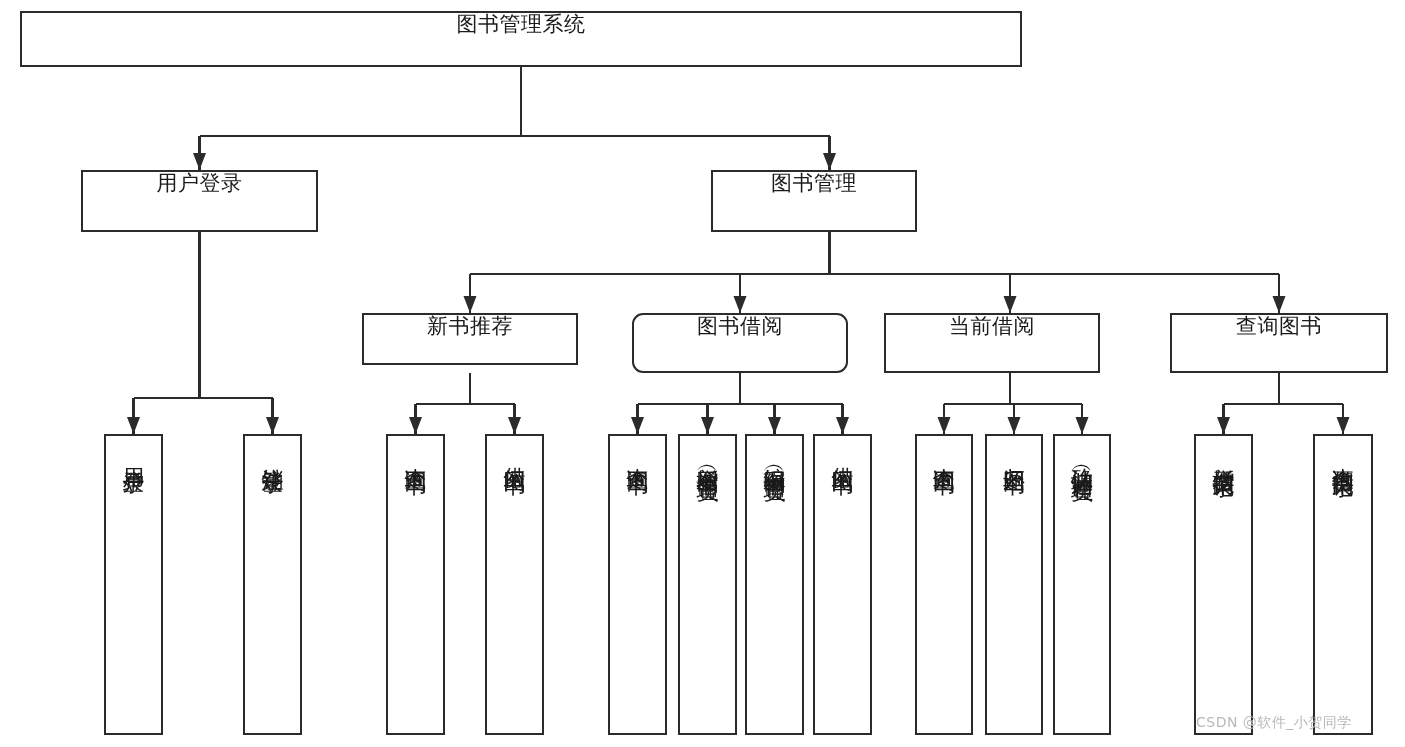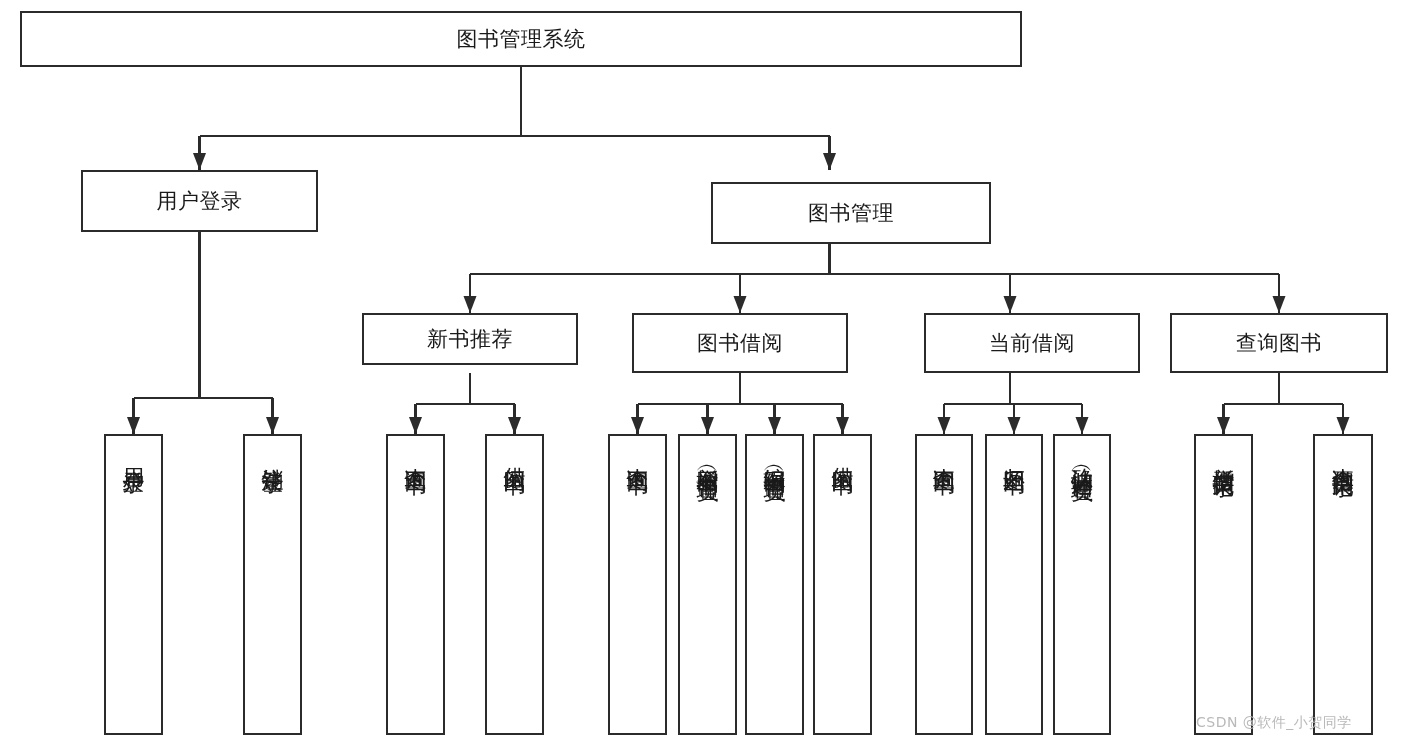--- a/index.html
+++ b/index.html
@@ -32,7 +32,7 @@
     background: #ffffff;
     border: 2px solid #2b2b2b;
     display: flex;
-    align-items: center;
+    align-items: flex-start;
     justify-content: center;
     color: #1a1a1a;
     z-index: 3;

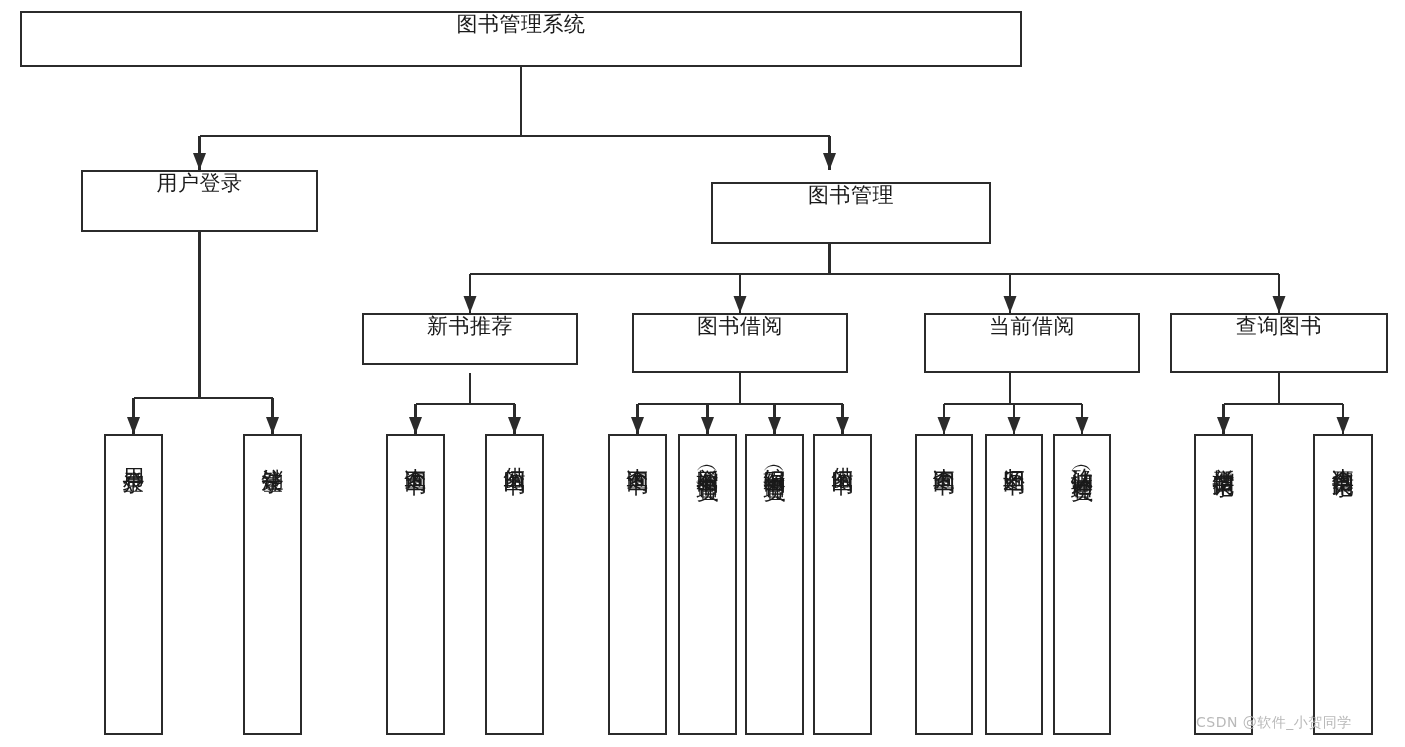--- a/index.html
+++ b/index.html
@@ -137,7 +137,7 @@
   <div class="node h" style="left: 81px; top: 170px; width: 237px; height: 62px;">
     <span class="node-label">用户登录</span>
   </div>
-  <div class="node h" style="left: 711px; top: 182px; width: 280px; height: 62px;">
+  <div class="node h" style="left: 711px; top: 170px; width: 206px; height: 62px;">
     <span class="node-label">图书管理</span>
   </div>
 

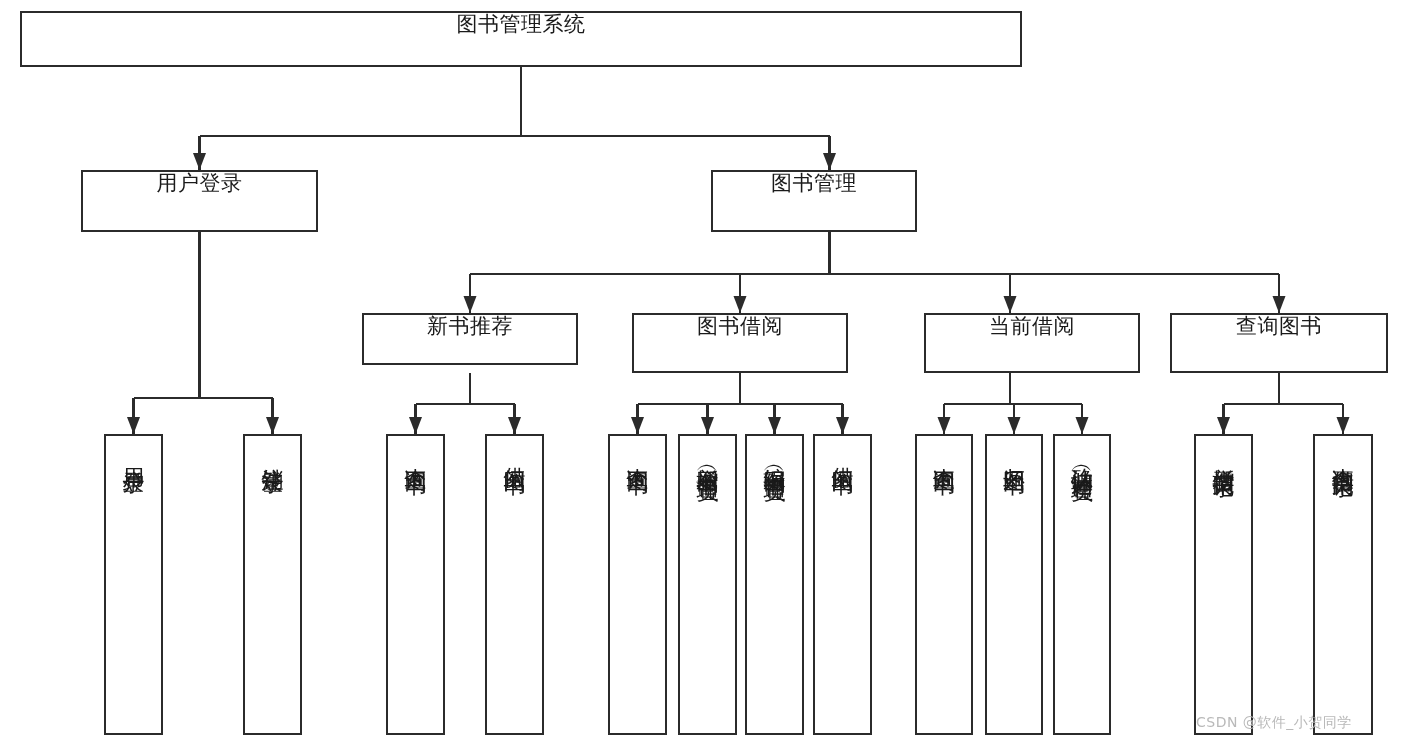--- a/index.html
+++ b/index.html
@@ -144,7 +144,7 @@
   <div class="node h" style="left: 362px; top: 313px; width: 216px; height: 52px;">
     <span class="node-label">新书推荐</span>
   </div>
-  <div class="node h" style="left: 632px; top: 313px; width: 216px; height: 60px;">
+  <div class="node h" style="left: 632px; top: 313px; width: 216px; height: 60px; border-radius: 11px;">
     <span class="node-label">图书借阅</span>
   </div>
   <div class="node h" style="left: 924px; top: 313px; width: 216px; height: 60px;">

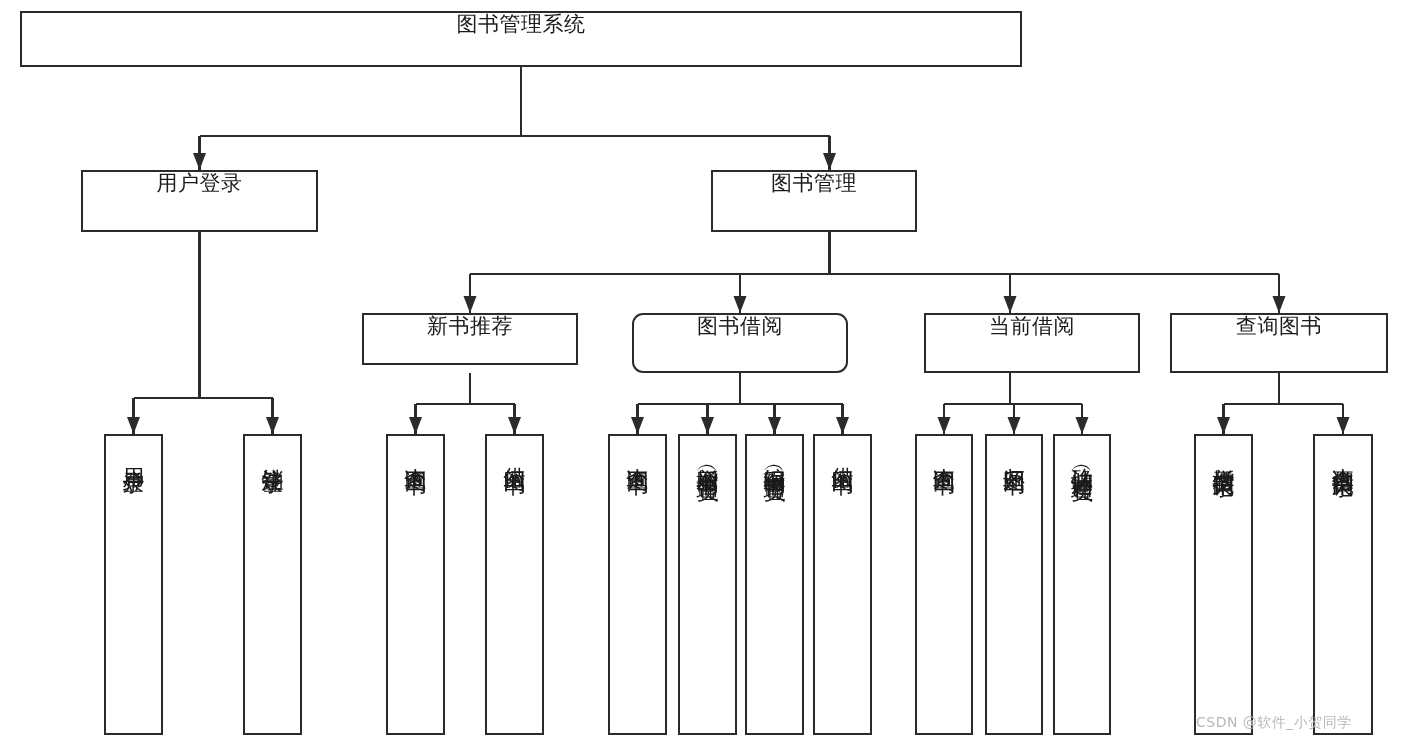--- a/index.html
+++ b/index.html
@@ -147,7 +147,7 @@
   <div class="node h" style="left: 632px; top: 313px; width: 216px; height: 60px; border-radius: 11px;">
     <span class="node-label">图书借阅</span>
   </div>
-  <div class="node h" style="left: 924px; top: 313px; width: 216px; height: 60px;">
+  <div class="node h" style="left: 884px; top: 313px; width: 216px; height: 60px;">
     <span class="node-label">当前借阅</span>
   </div>
   <div class="node h" style="left: 1170px; top: 313px; width: 218px; height: 60px;">

